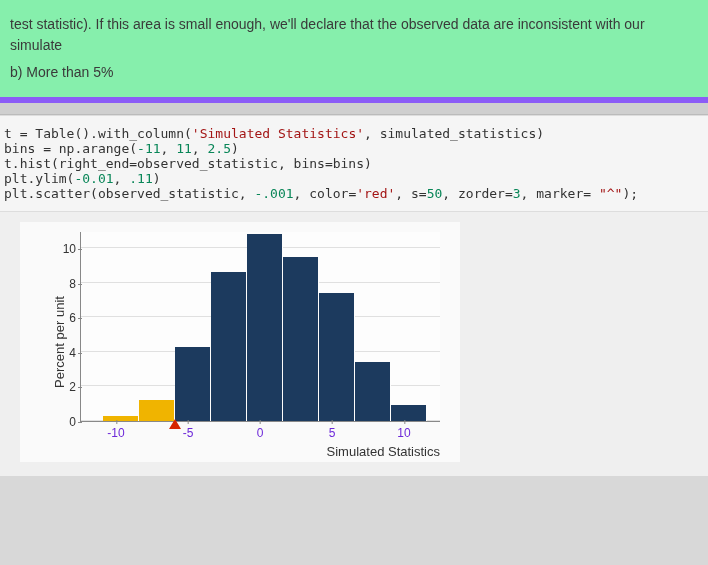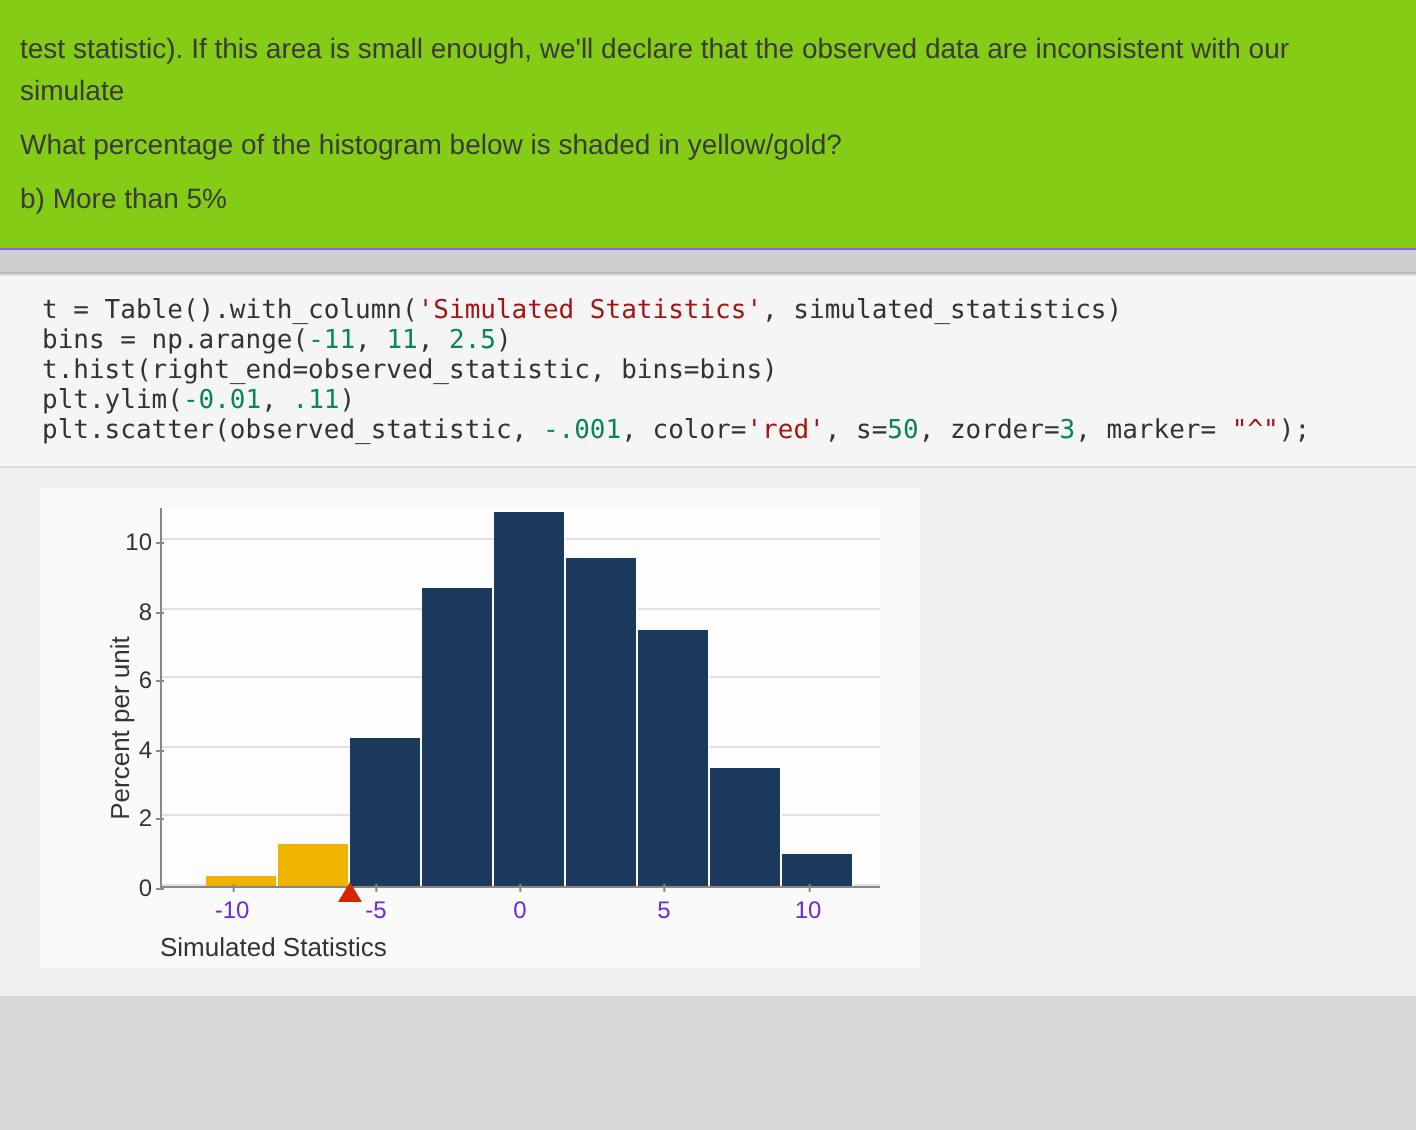--- a/index.html
+++ b/index.html
@@ -12,8 +12,8 @@
     width: 708px;
   }
   .text-block {
-    background: #84cc16;
-    border-bottom: 1px solid #8b5cf6;
+    background: #86efac;
+    border-bottom: 6px solid #8b5cf6;
     padding: 8px 10px;
     line-height: 1.5;
   }

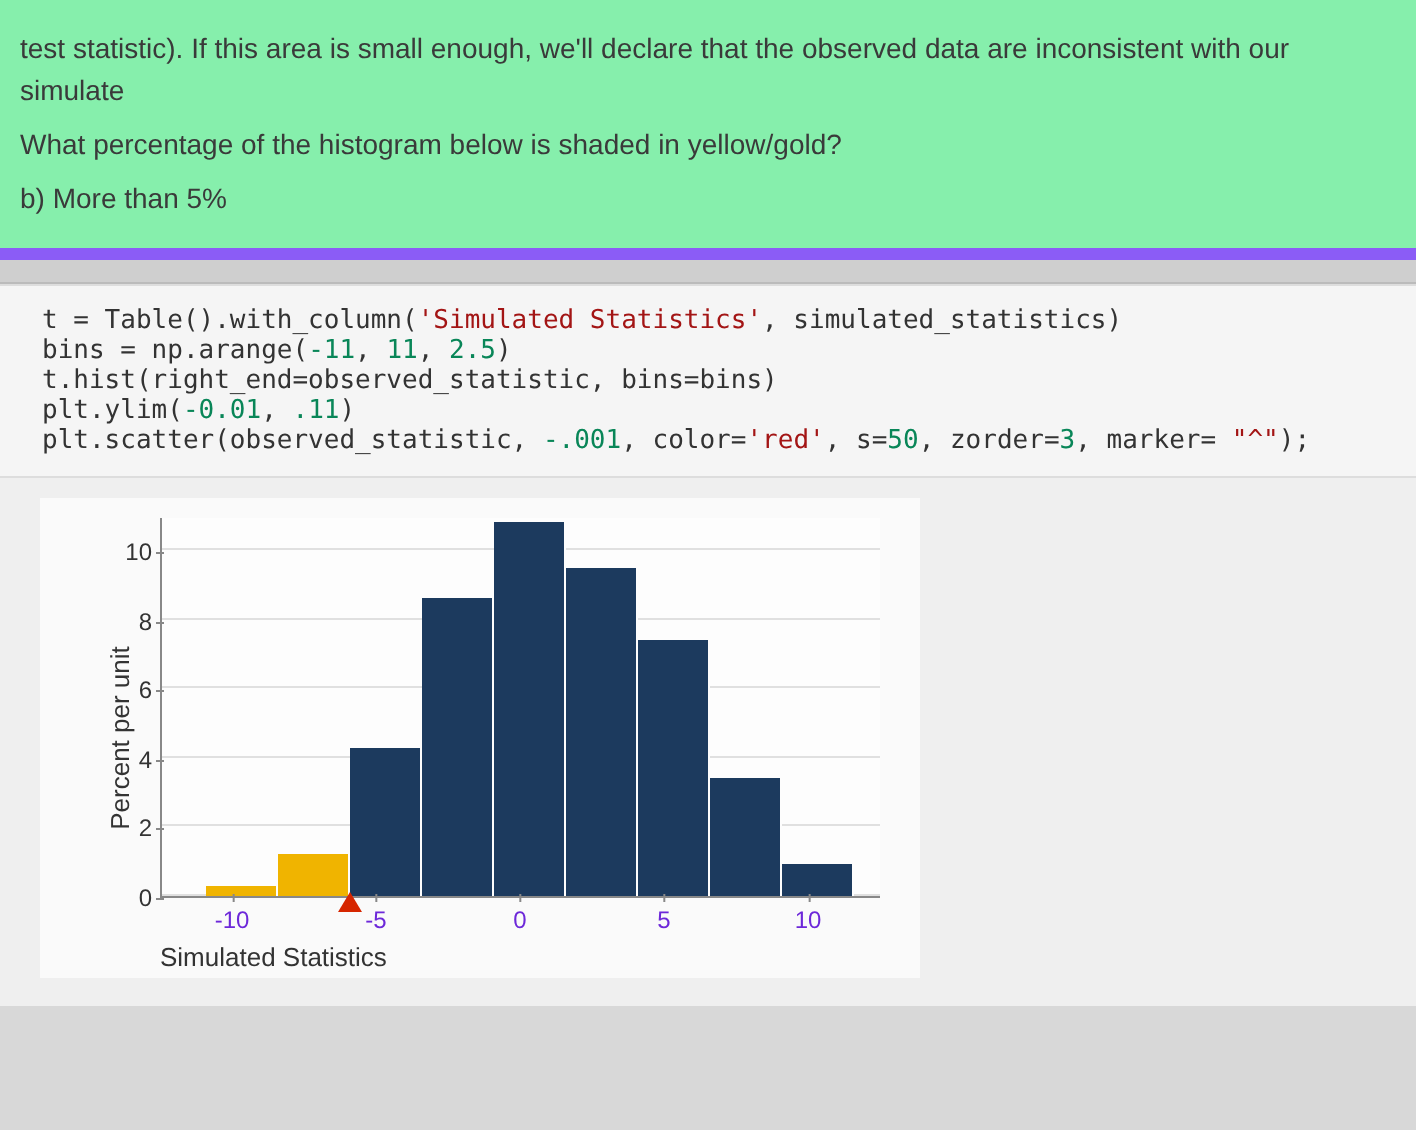--- a/index.html
+++ b/index.html
@@ -135,7 +135,6 @@
 
 <div class="text-block">
   <p>test statistic). If this area is small enough, we'll declare that the observed data are inconsistent with our simulate</p>
-  <p>What percentage of the histogram below is shaded in yellow/gold?</p>
   <p>b) More than 5%</p>
 </div>
 

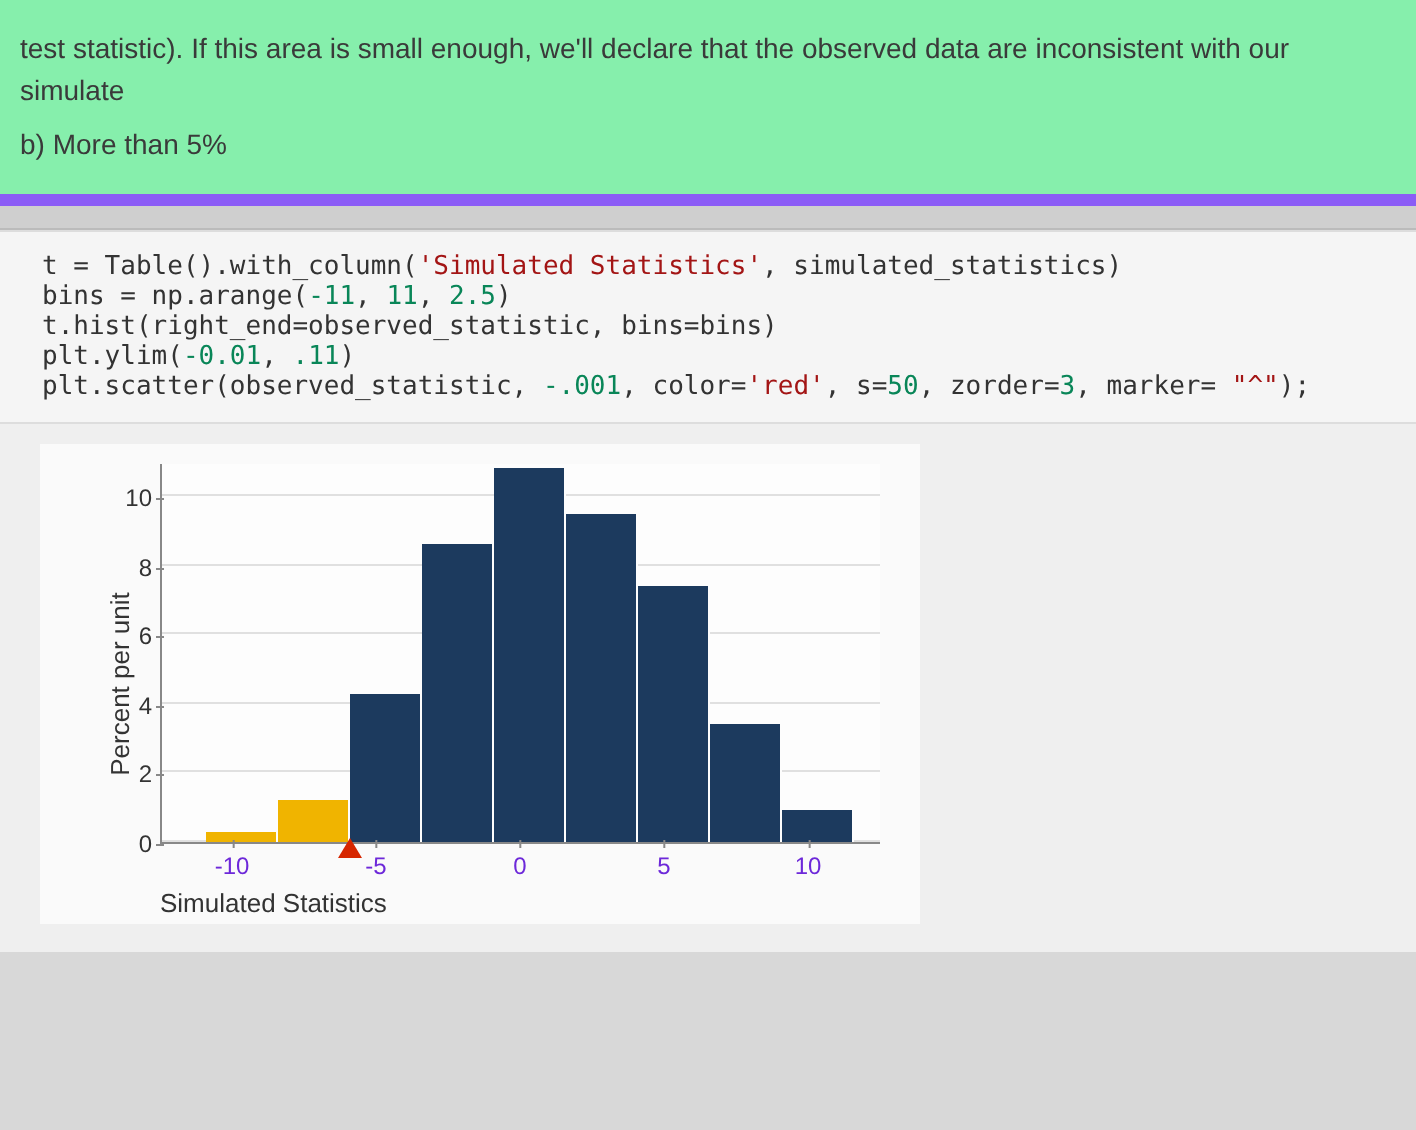--- a/index.html
+++ b/index.html
@@ -28,7 +28,7 @@
     background: #f5f5f5;
     border-top: 1px solid #ddd;
     border-bottom: 1px solid #ddd;
-    padding: 10px 21px;
+    padding: 10px 4px;
     font-family: "Menlo", "Consolas", monospace;
     font-size: 13px;
     white-space: pre;

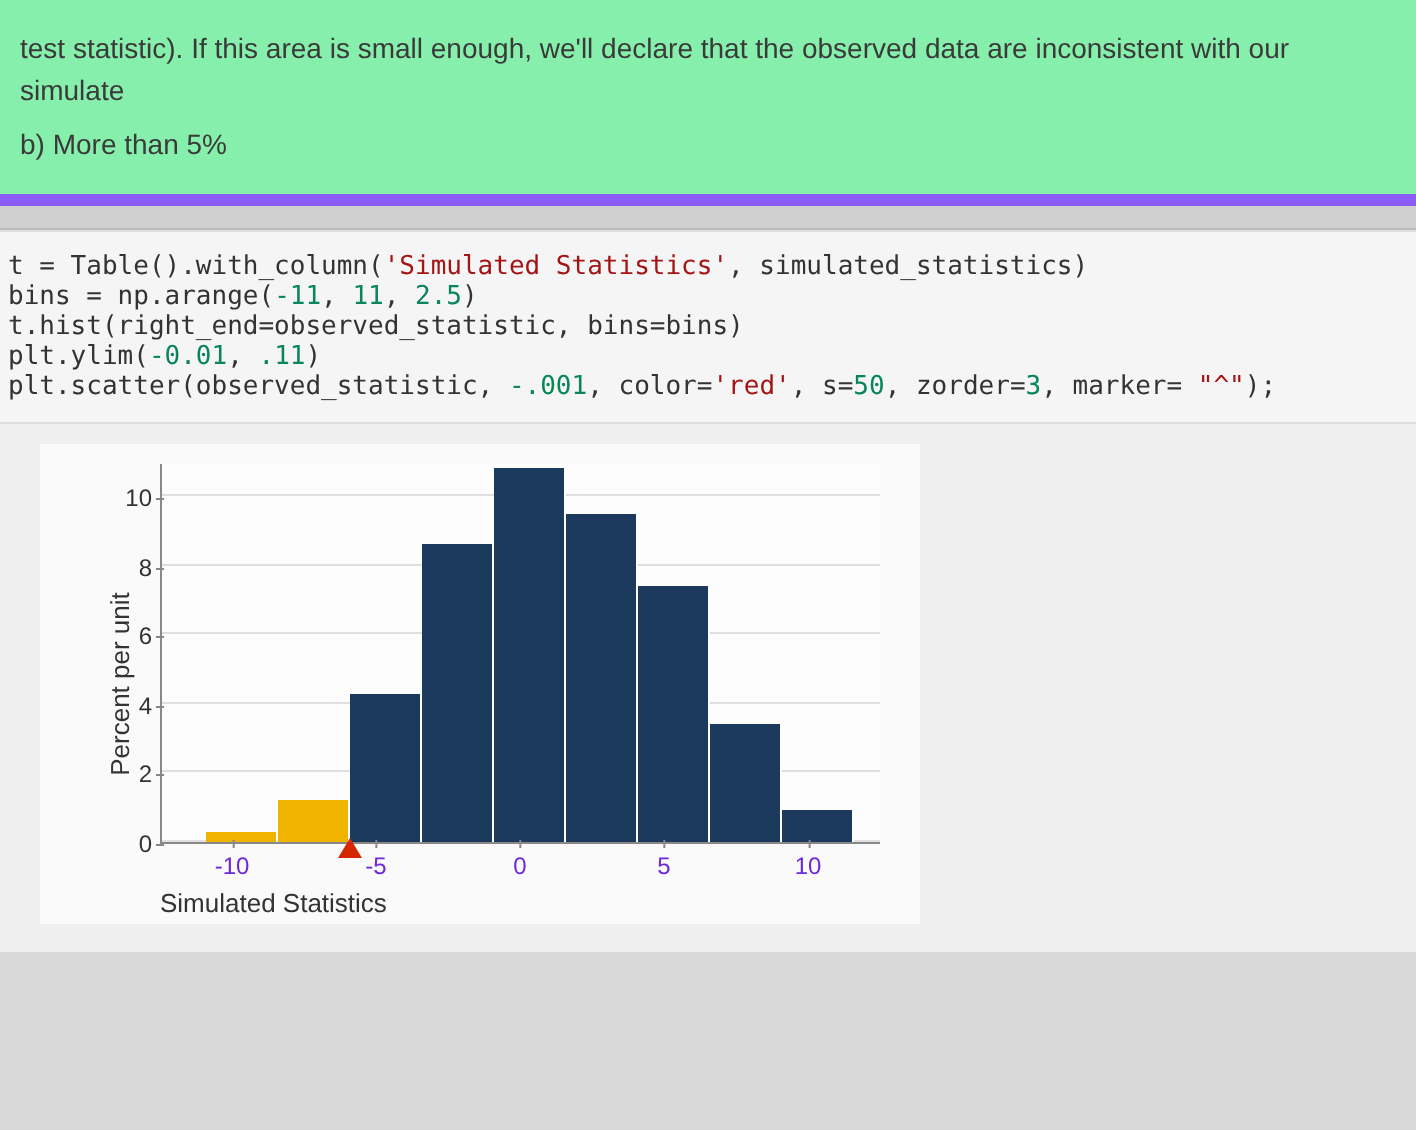--- a/index.html
+++ b/index.html
@@ -117,7 +117,7 @@
     top: 222px;
     left: 60px;
     width: 360px;
-    text-align: left;
+    text-align: right;
     font-size: 13px;
     color: #333;
   }

